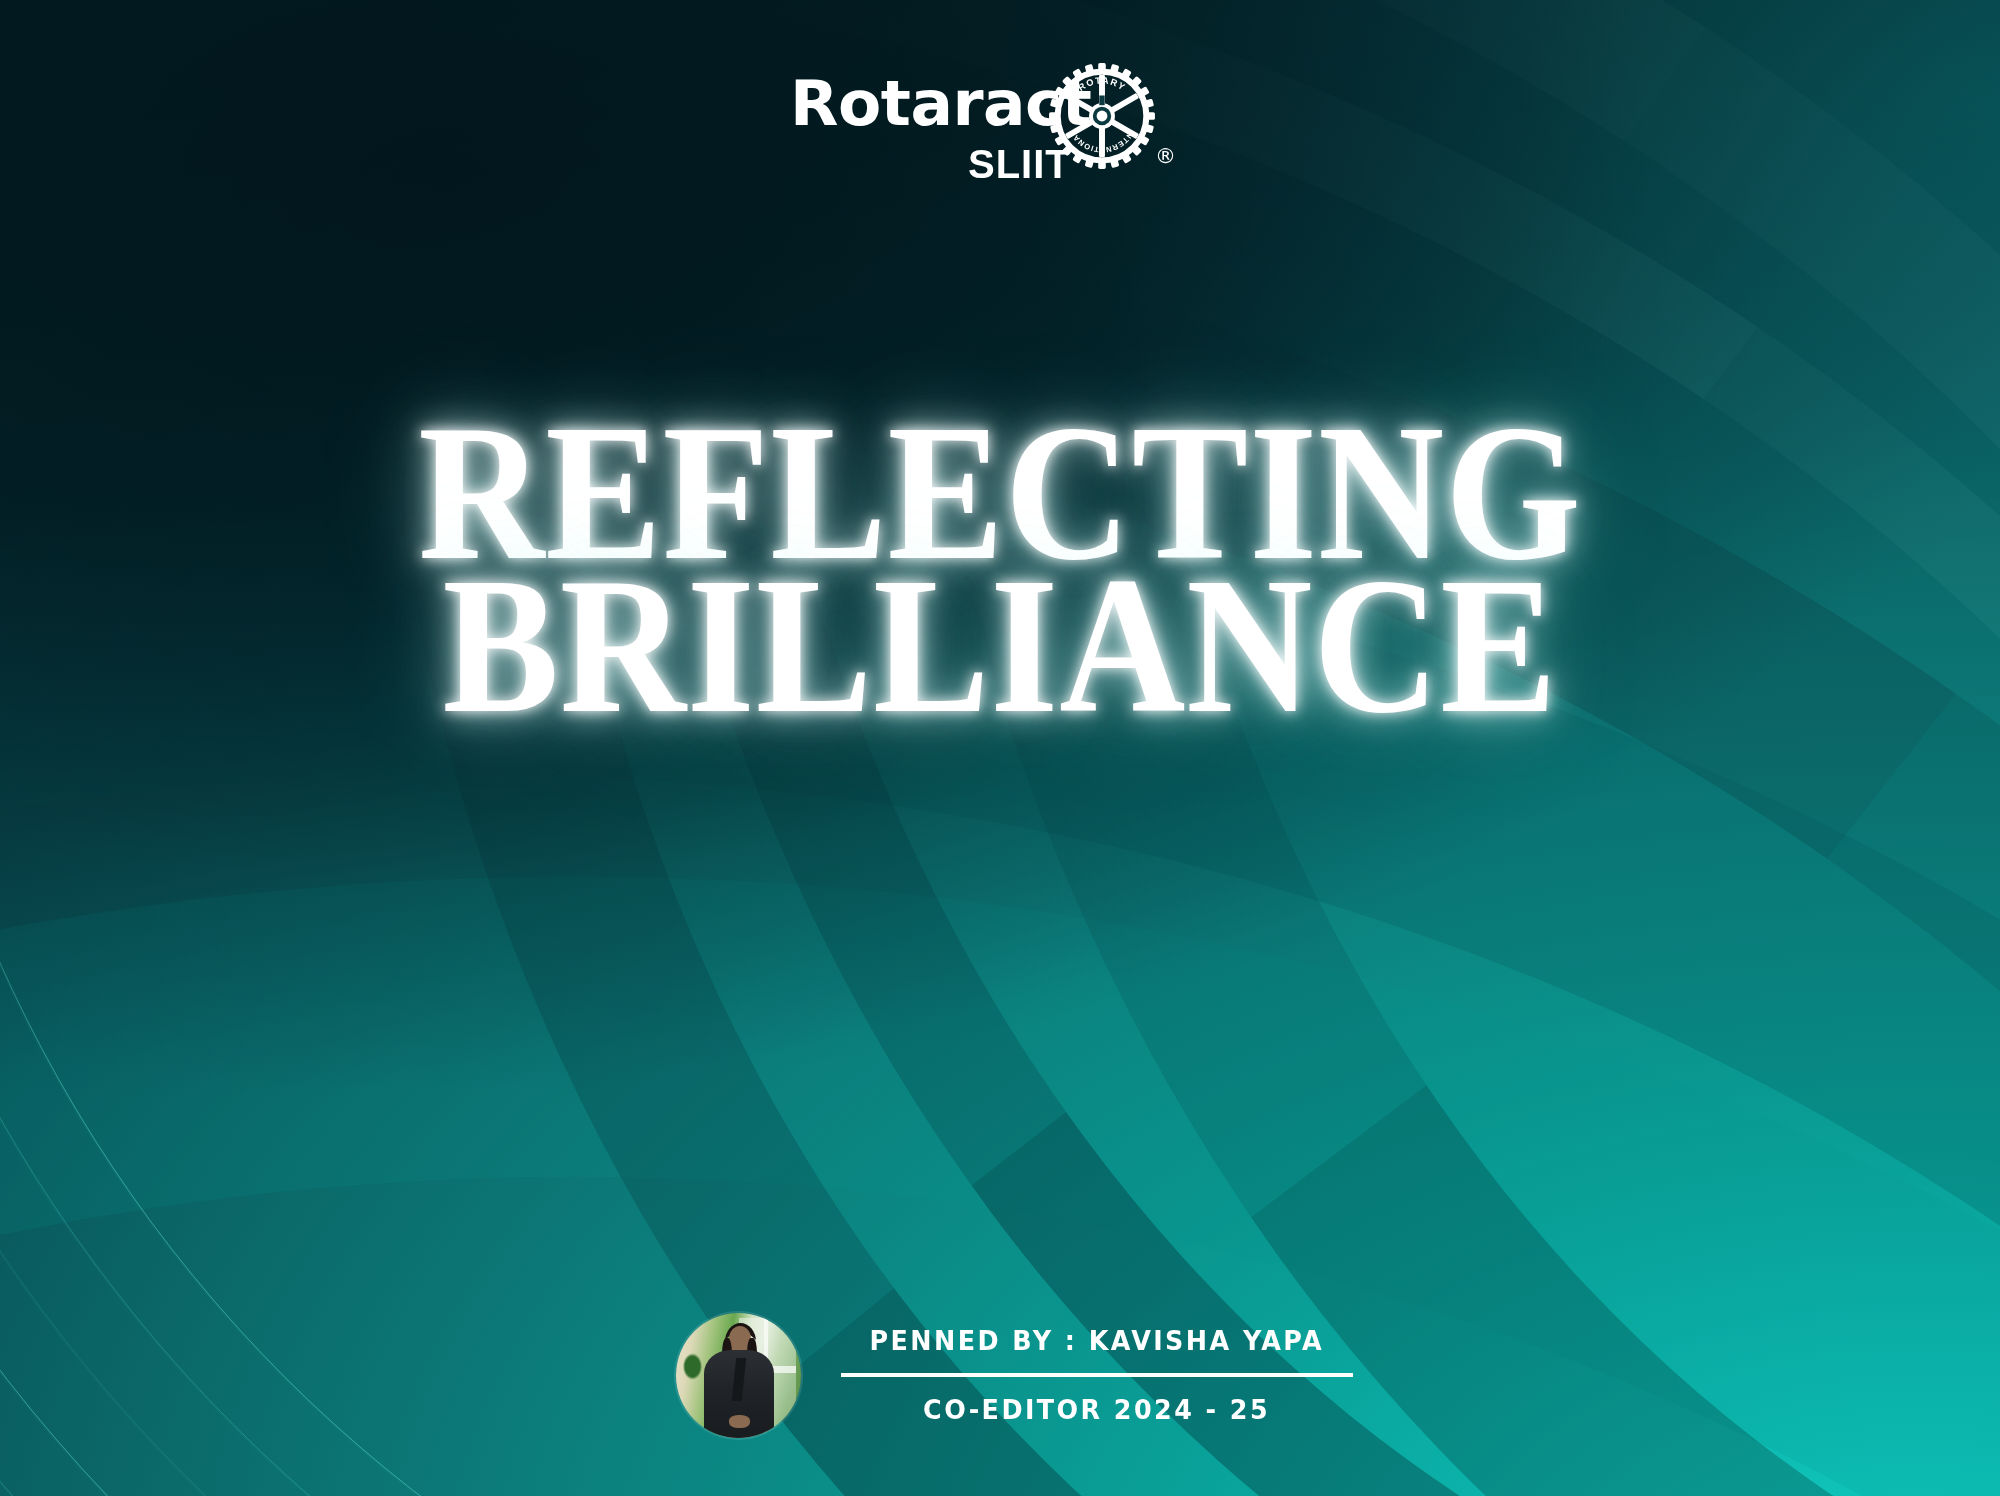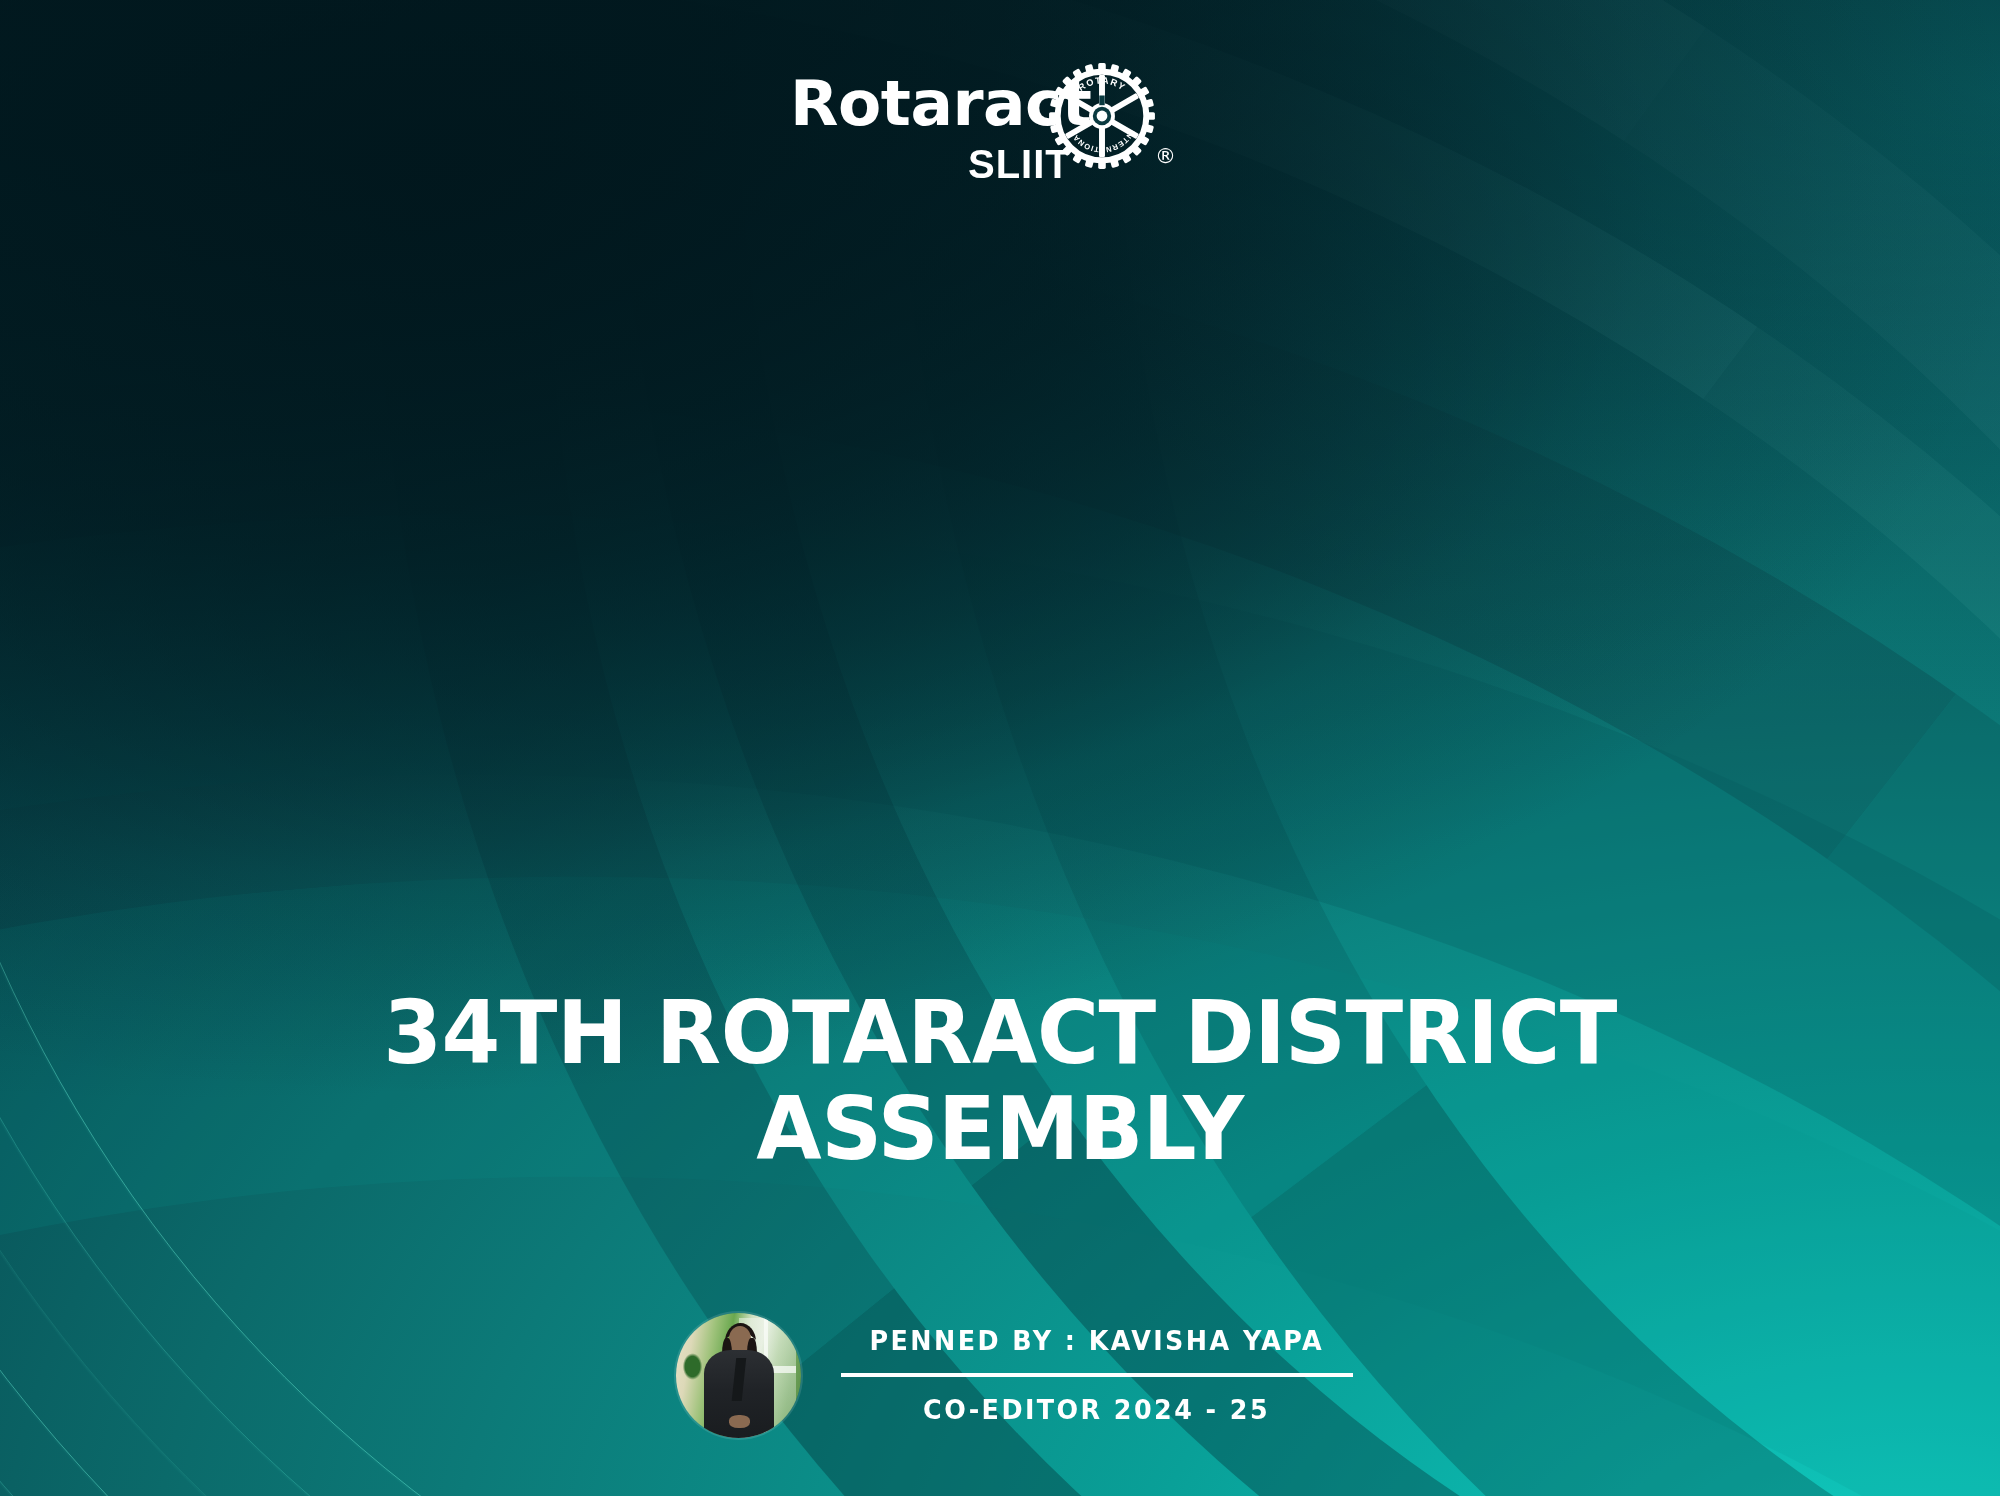--- a/index.html
+++ b/index.html
@@ -422,6 +422,10 @@
     <div class="reg-mark">®</div>
   </div>
 
+  <div id="headline">
+    <div class="hl-line hl-1">REFLECTING</div>
+    <div class="hl-line hl-2">BRILLIANCE</div>
+  </div>
 
   <div id="subtitle">
     <div class="sub-line">34TH ROTARACT DISTRICT</div>

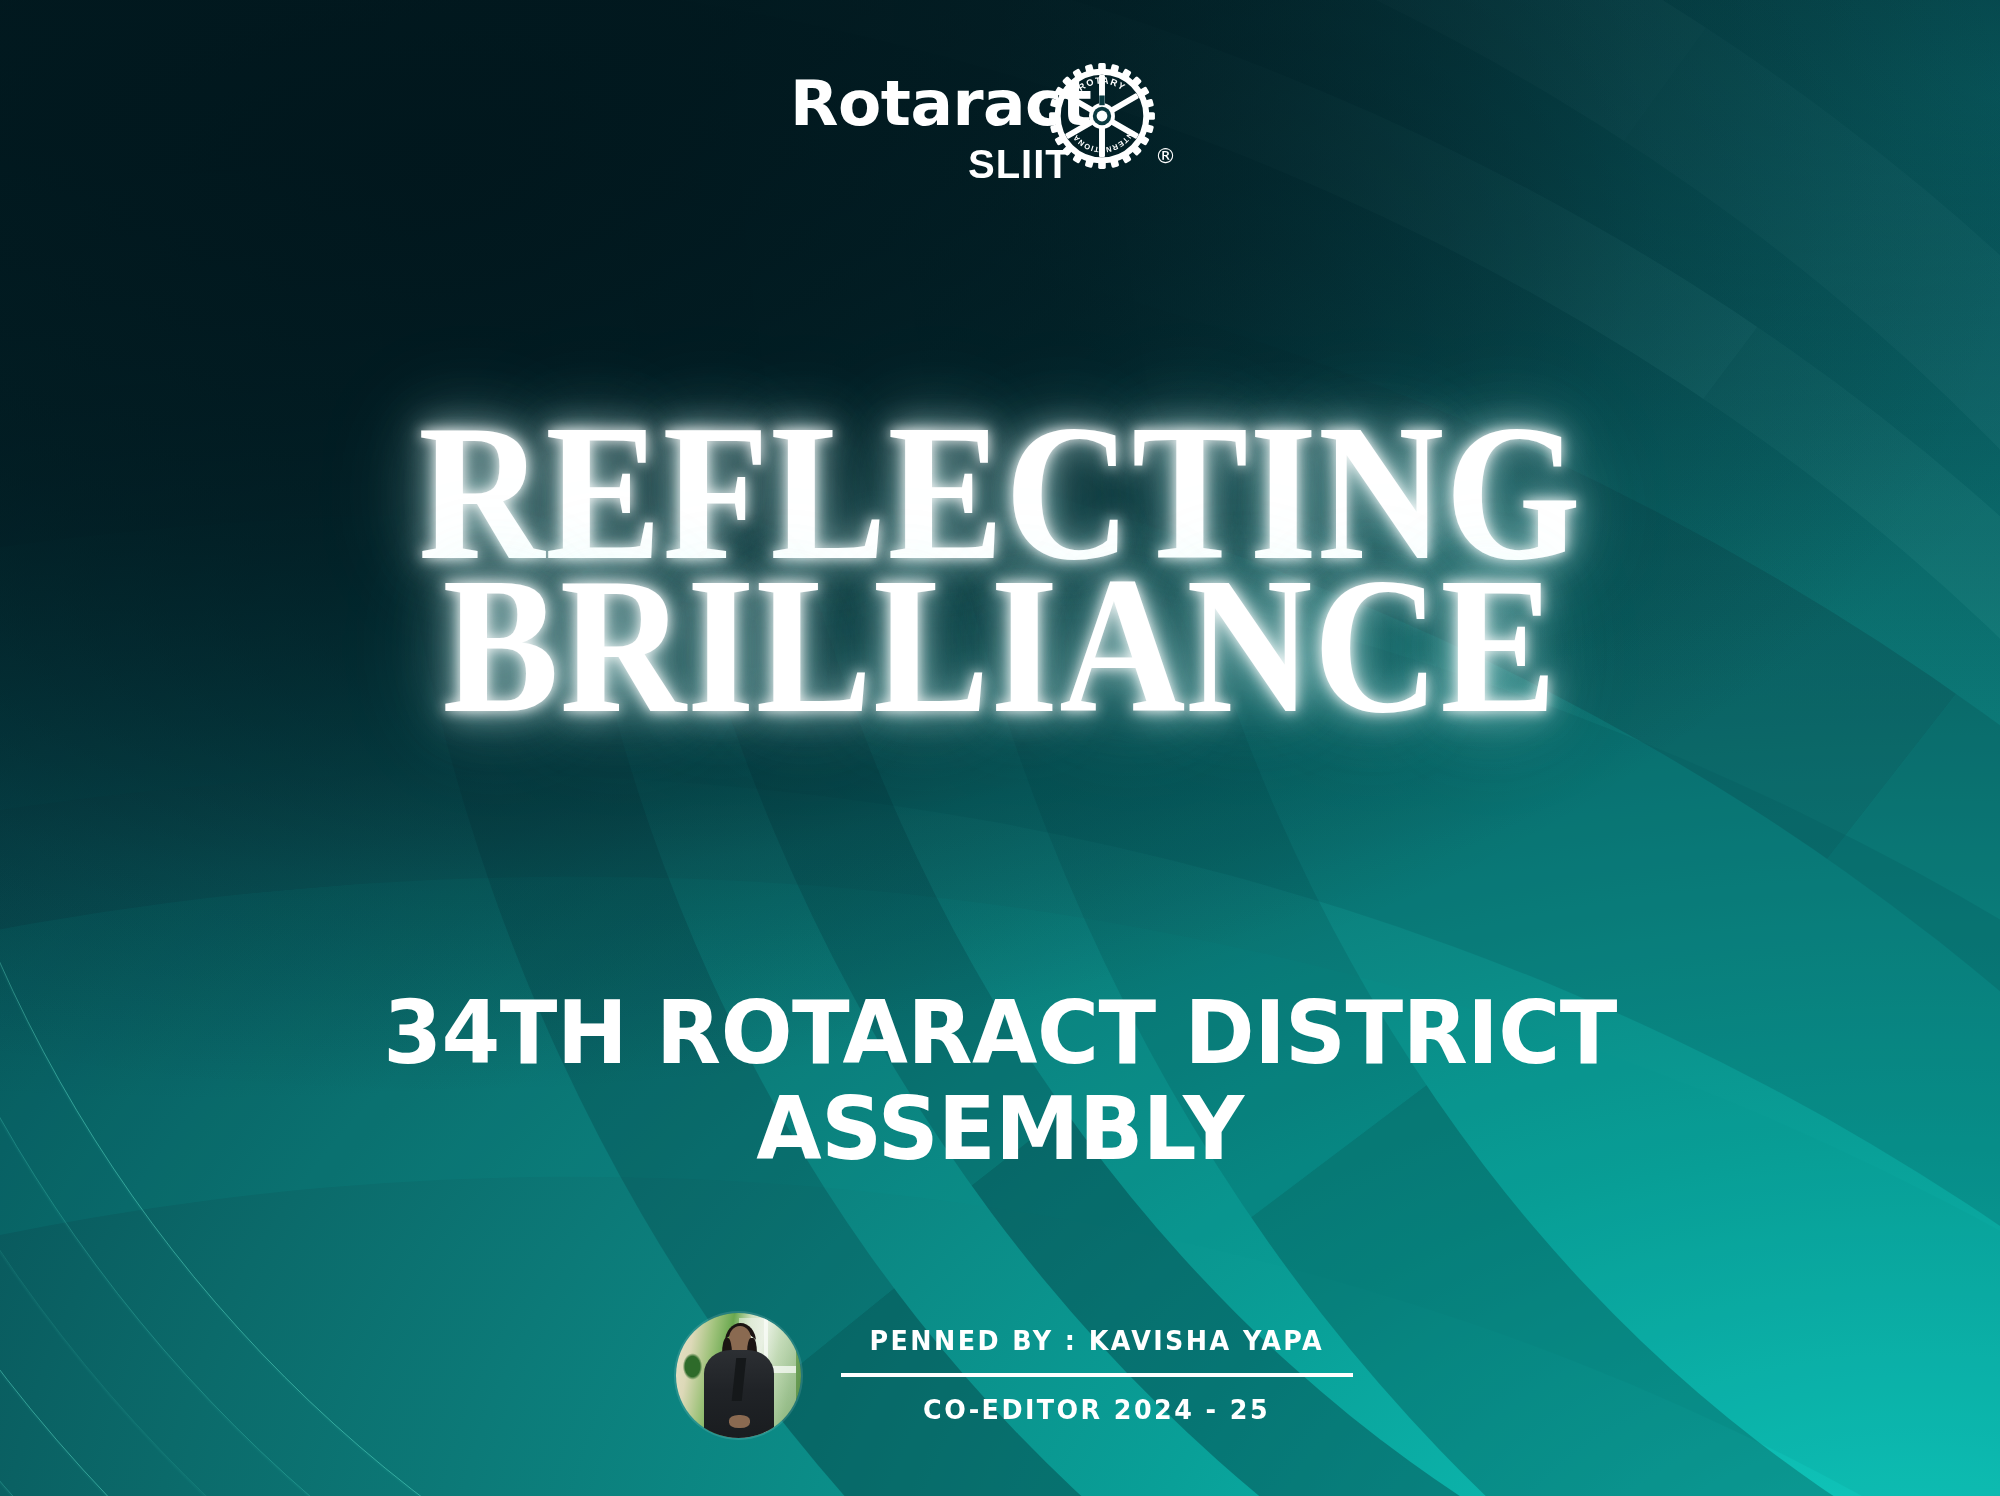--- a/index.html
+++ b/index.html
@@ -427,10 +427,6 @@
     <div class="hl-line hl-2">BRILLIANCE</div>
   </div>
 
-  <div id="subtitle">
-    <div class="sub-line">34TH ROTARACT DISTRICT</div>
-    <div class="sub-line">ASSEMBLY</div>
-  </div>
 
   <div id="credit">
     <div id="avatar">

